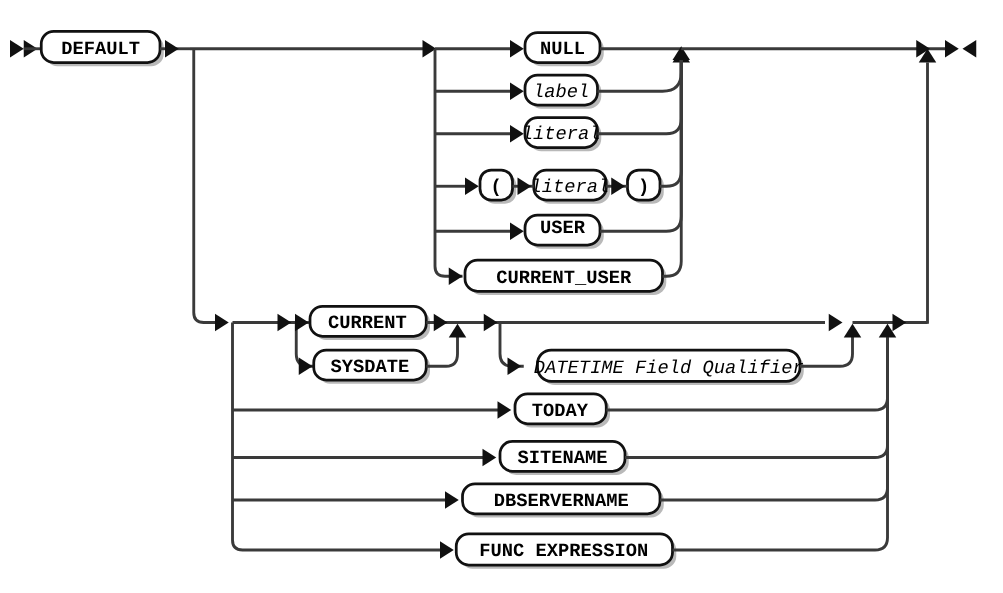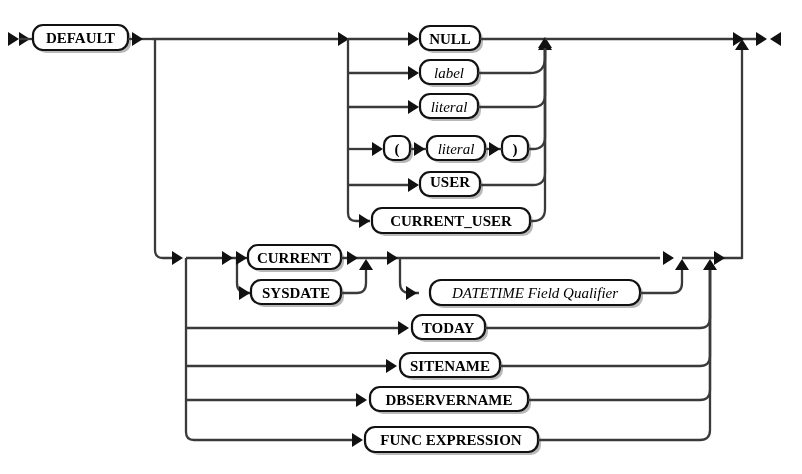--- a/index.html
+++ b/index.html
@@ -4,7 +4,7 @@
 <style>
   html,body{margin:0;padding:0;background:#ffffff;}
   #stage{position:relative;width:802px;height:474px;background:#ffffff;
-         font-family:Liberation Serif, serif;overflow:hidden;}
+         font-family:Liberation Mono, monospace;overflow:hidden;}
   #svgroot{position:absolute;left:0;top:0;width:802px;height:474px;}
   .box-label{font-weight:bold;font-size:15px;fill:#000;}
   .box-label.italic{font-weight:normal;font-style:italic;}

